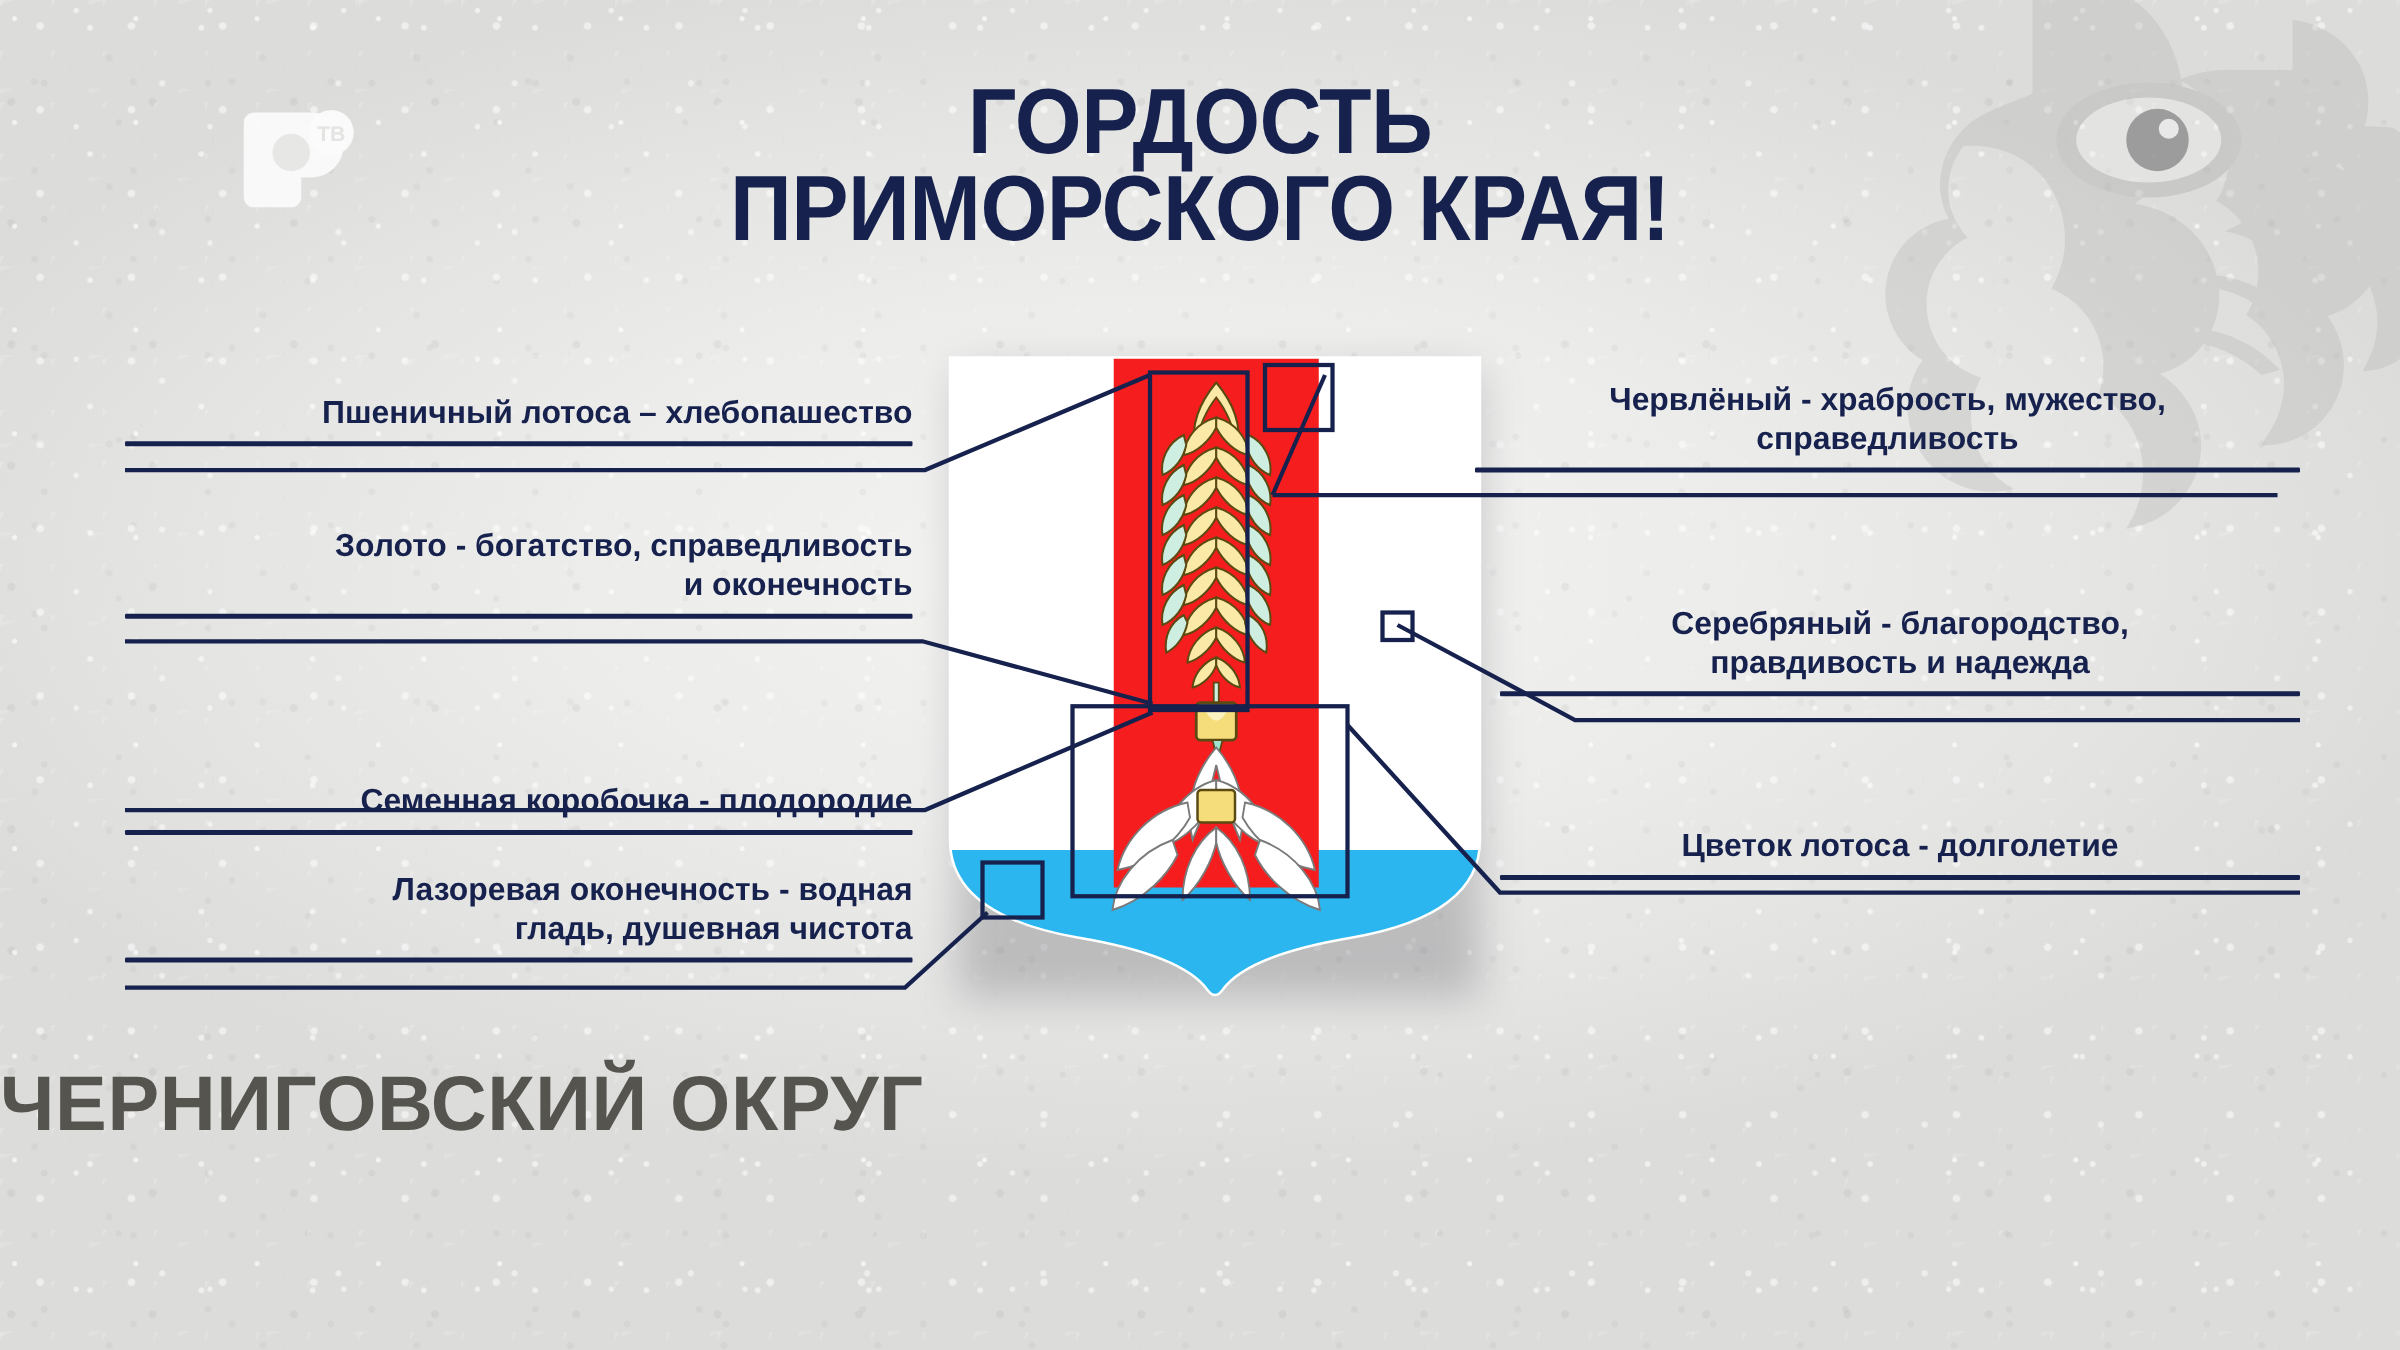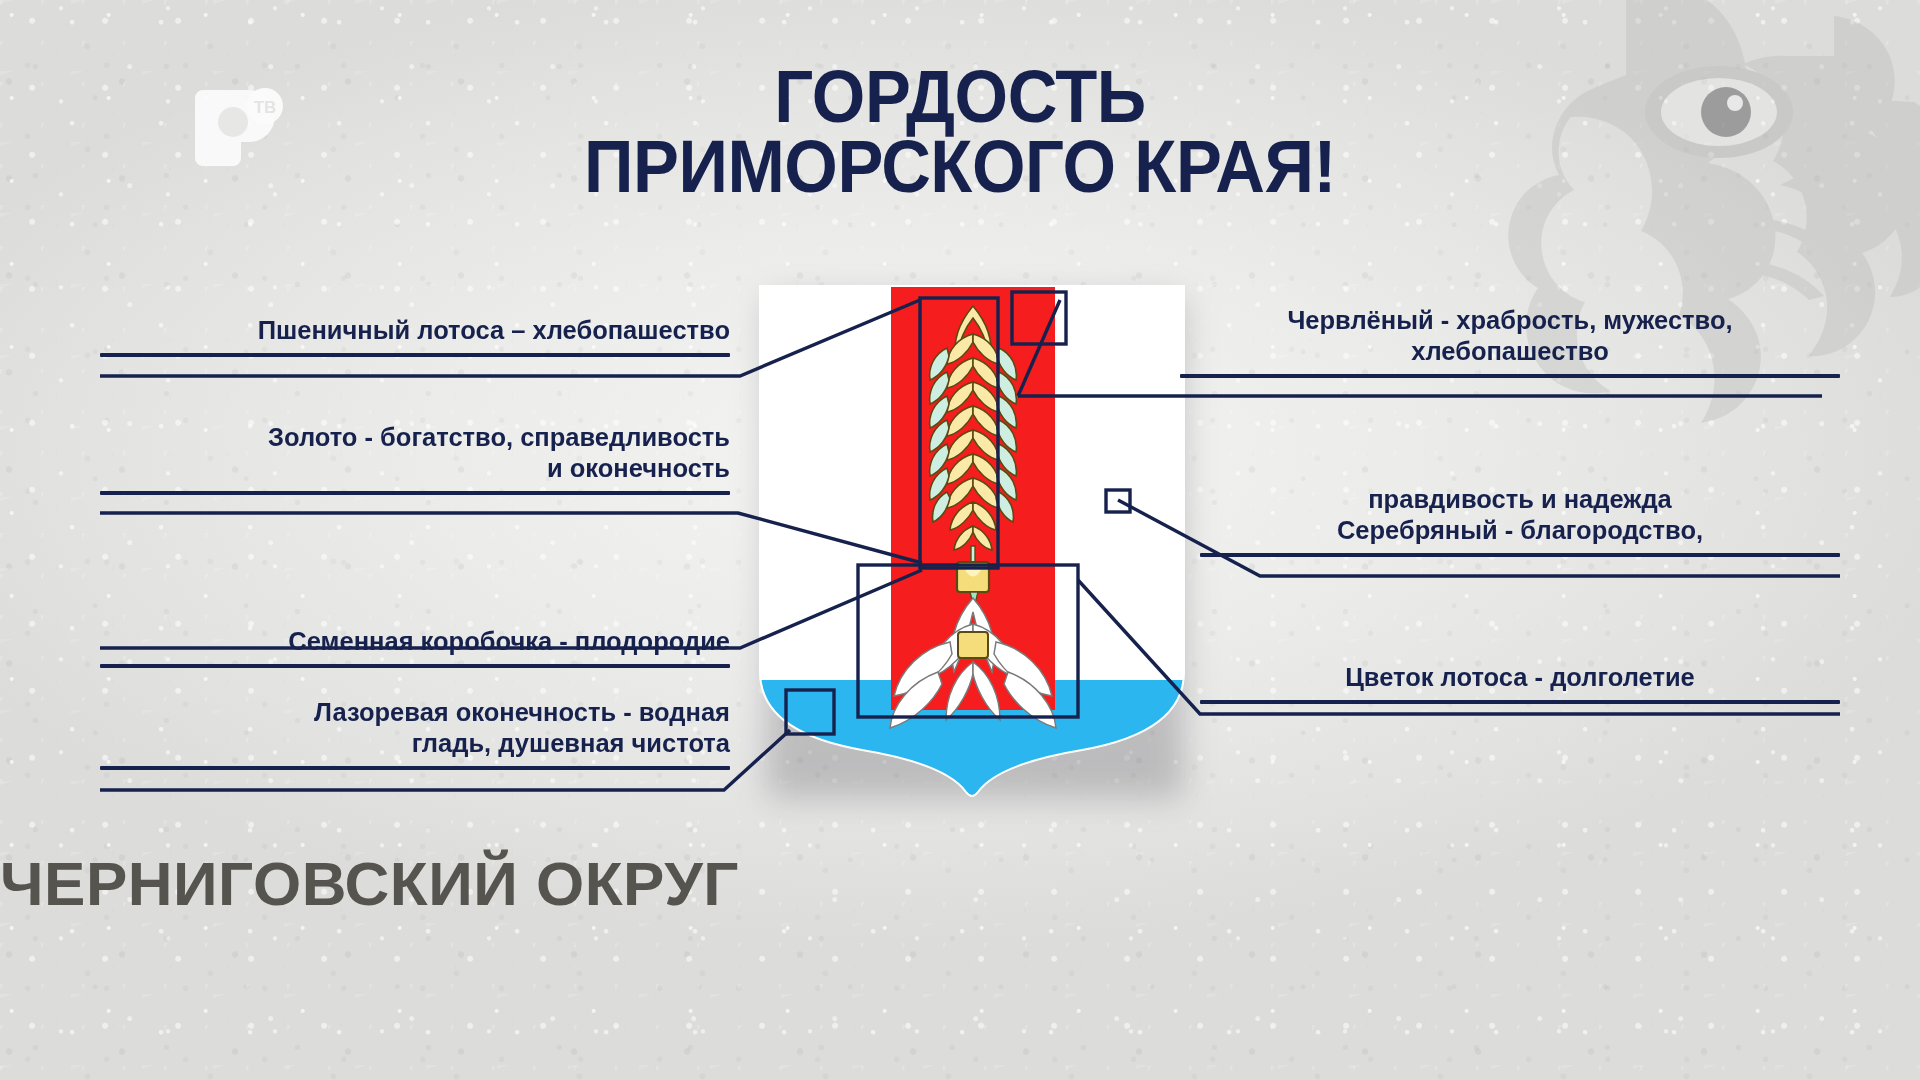--- a/index.html
+++ b/index.html
@@ -279,7 +279,7 @@
 
 <div class="label col-right" style="left:1180px;top:305px;width:660px;">
   <span class="txt">Червлёный - храбрость, мужество,</span>
-  <span class="txt">хлебопашество</span>
+  <span class="txt">справедливость</span>
   <span class="rule"></span>
 </div>
 

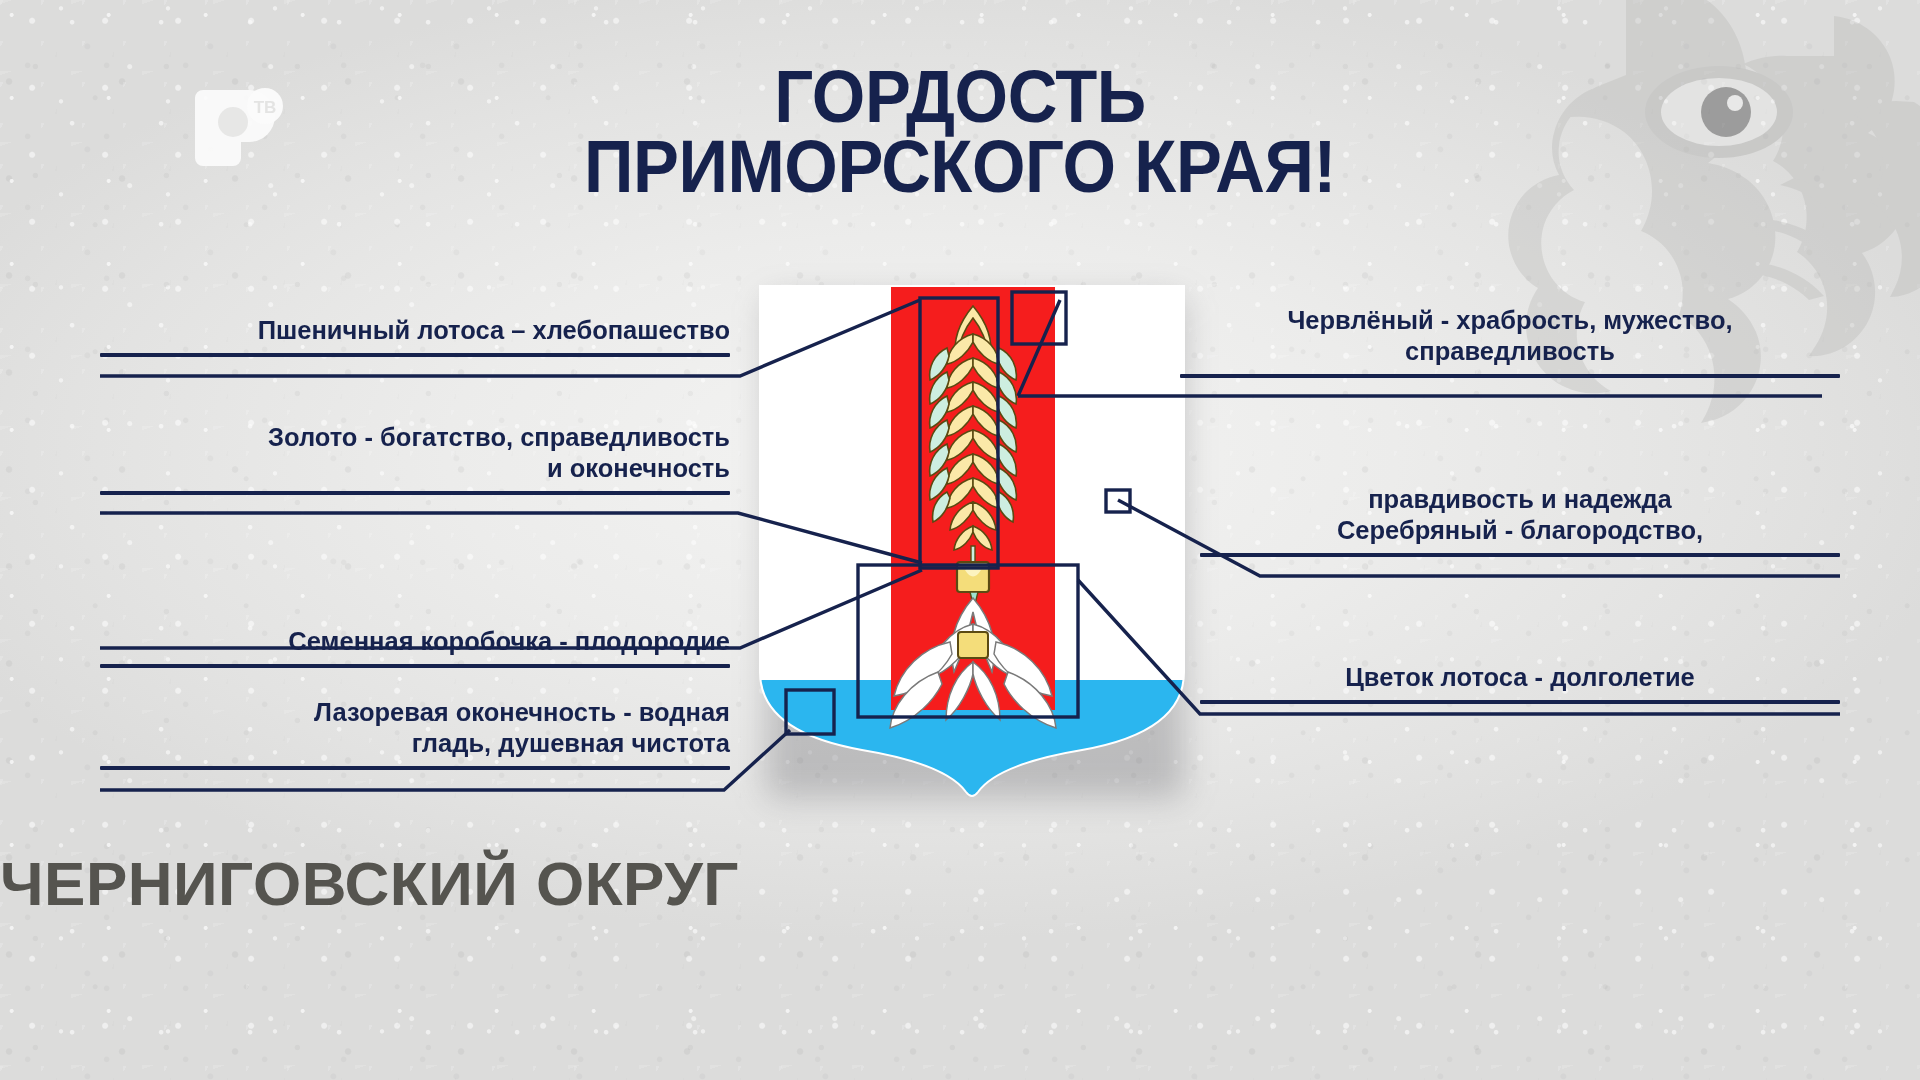--- a/index.html
+++ b/index.html
@@ -284,8 +284,8 @@
 </div>
 
 <div class="label col-right" style="left:1200px;top:484px;width:640px;">
+  <span class="txt">Серебряный - благородство,</span>
   <span class="txt">правдивость и надежда</span>
-  <span class="txt">Серебряный - благородство,</span>
   <span class="rule"></span>
 </div>
 

